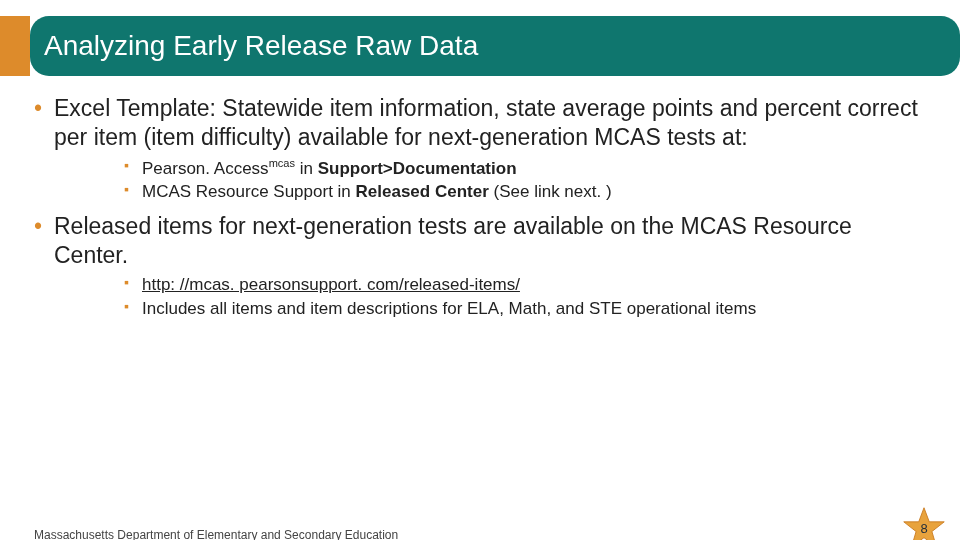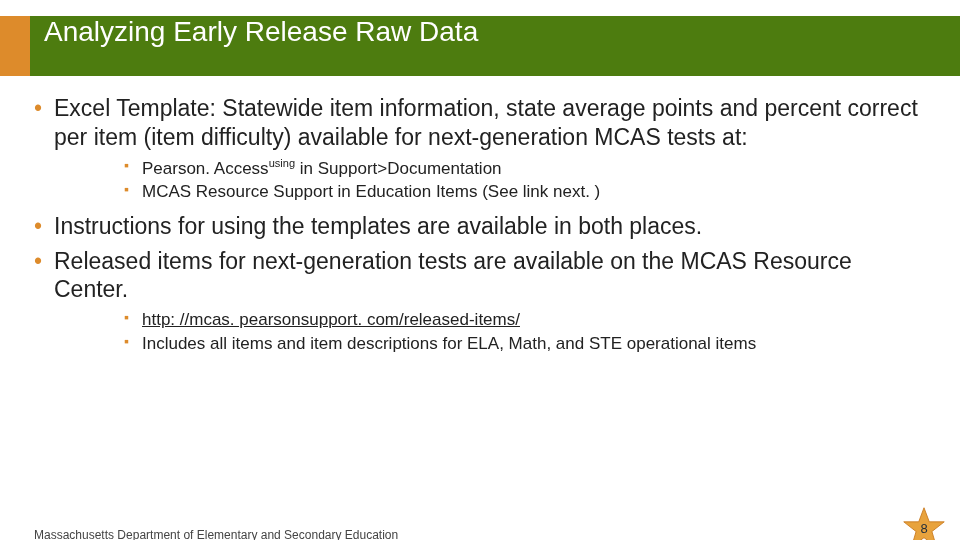--- a/index.html
+++ b/index.html
@@ -7,7 +7,7 @@
   .slide { position: relative; width: 960px; height: 540px; }
   .title-bar { display: flex; align-items: stretch; height: 60px; margin-top: 16px; }
   .accent { width: 30px; background: #dd8b2b; }
-  .title-bg { flex: 1; background: #4d7c0f; display: flex; align-items: flex-start; padding-left: 14px; }
+  .title-bg { flex: 1; background: #0f766e; display: flex; align-items: center; padding-left: 14px; border-radius: 19px; }
   .title-text { color: #fff; font-size: 28px; font-weight: 400; }
   .content { padding: 18px 34px 0 34px; }
   ul.main { list-style: none; }

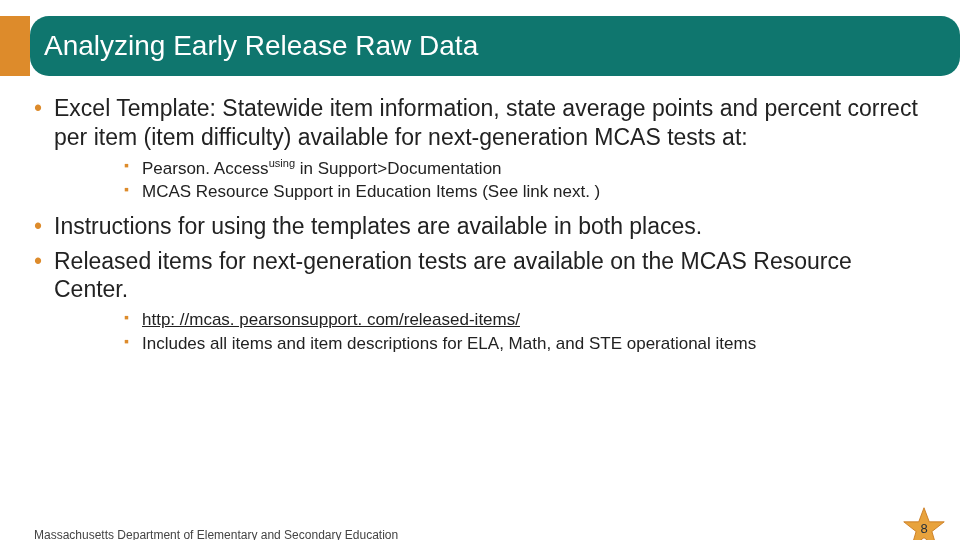--- a/index.html
+++ b/index.html
@@ -41,7 +41,7 @@
         <span>Excel Template: Statewide item information, state average points and percent correct per item (item difficulty) available for next-generation MCAS tests at:</span>
         <ul class="sub">
           <li>
-            <span>Pearson. Access</span><span class="sup">using</span><span> in </span><span class="b">Support&gt;Documentation</span>
+            <span>Pearson. Access</span><span class="sup">mcas</span><span> in </span><span class="b">Support&gt;Documentation</span>
           </li>
           <li>
             <span>MCAS Resource Support in </span><span class="b">Education Items</span><span> (See link next. )</span>

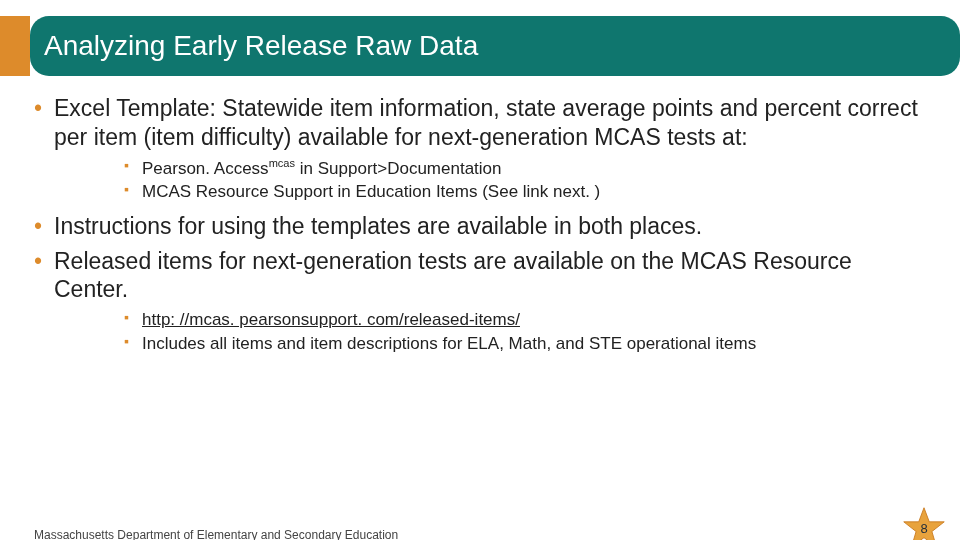--- a/index.html
+++ b/index.html
@@ -16,7 +16,7 @@
   ul.sub { list-style: none; margin: 4px 0 8px 70px; }
   ul.sub > li { position: relative; padding-left: 18px; font-size: 17px; line-height: 1.4; color: #222; }
   ul.sub > li::before { content: "▪"; position: absolute; left: 0; top: 0; color: #dd8b2b; font-size: 14px; }
-  .b { font-weight: 400; }
+  .b { font-weight: 700; }
   .sup { font-size: 0.65em; vertical-align: super; }
   .link { text-decoration: underline; margin-top: 28px; }
   .footer { position: absolute; bottom: 14px; left: 34px; font-size: 12px; color: #444; }

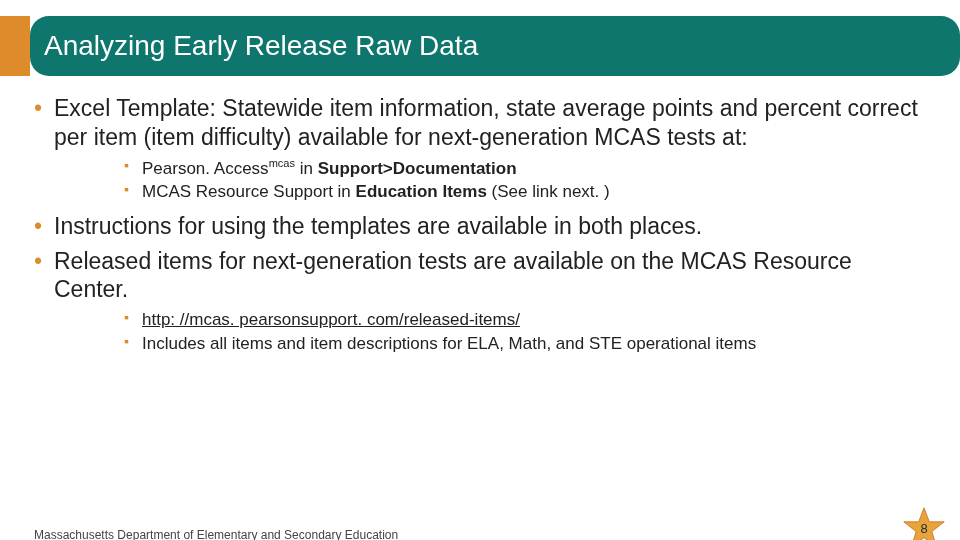--- a/index.html
+++ b/index.html
@@ -44,7 +44,7 @@
             <span>Pearson. Access</span><span class="sup">mcas</span><span> in </span><span class="b">Support&gt;Documentation</span>
           </li>
           <li>
-            <span>MCAS Resource Support in </span><span class="b">Education Items</span><span> (See link next. )</span>
+            <span>MCAS Resource Support in </span><span class="b">Released Center</span><span> (See link next. )</span>
           </li>
         </ul>
       </li>

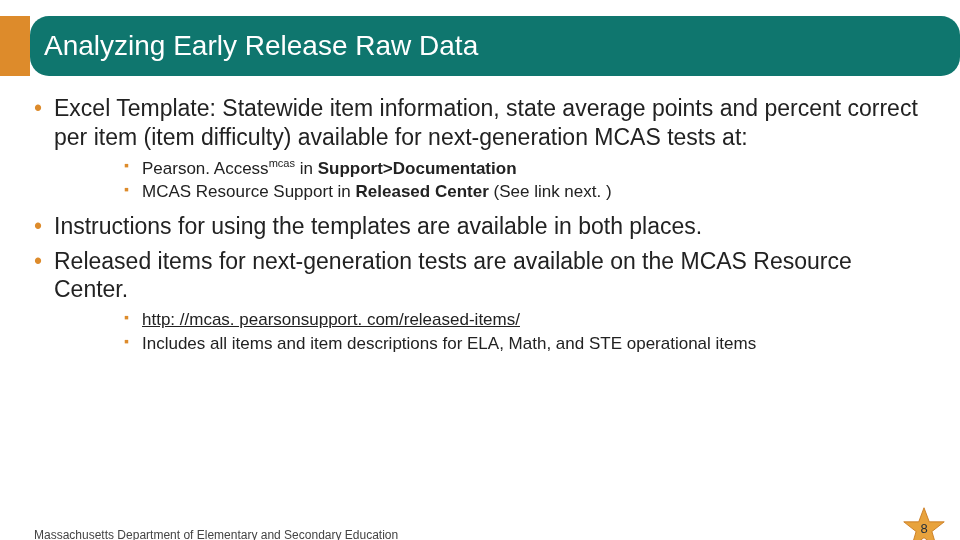--- a/index.html
+++ b/index.html
@@ -48,7 +48,6 @@
           </li>
         </ul>
       </li>
-      <li><span>Instructions for using the templates are available in both places.</span></li>
       <li>
         <span>Released items for next-generation tests are available on the MCAS Resource Center.</span>
         <ul class="sub">

